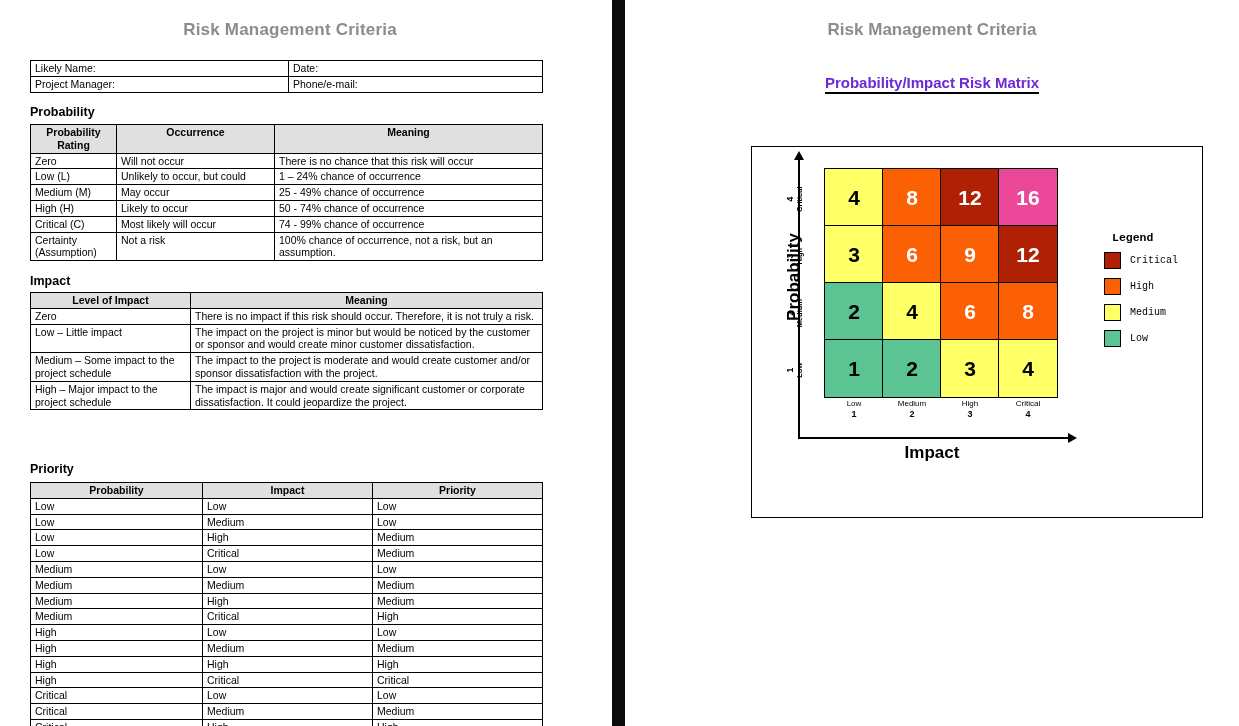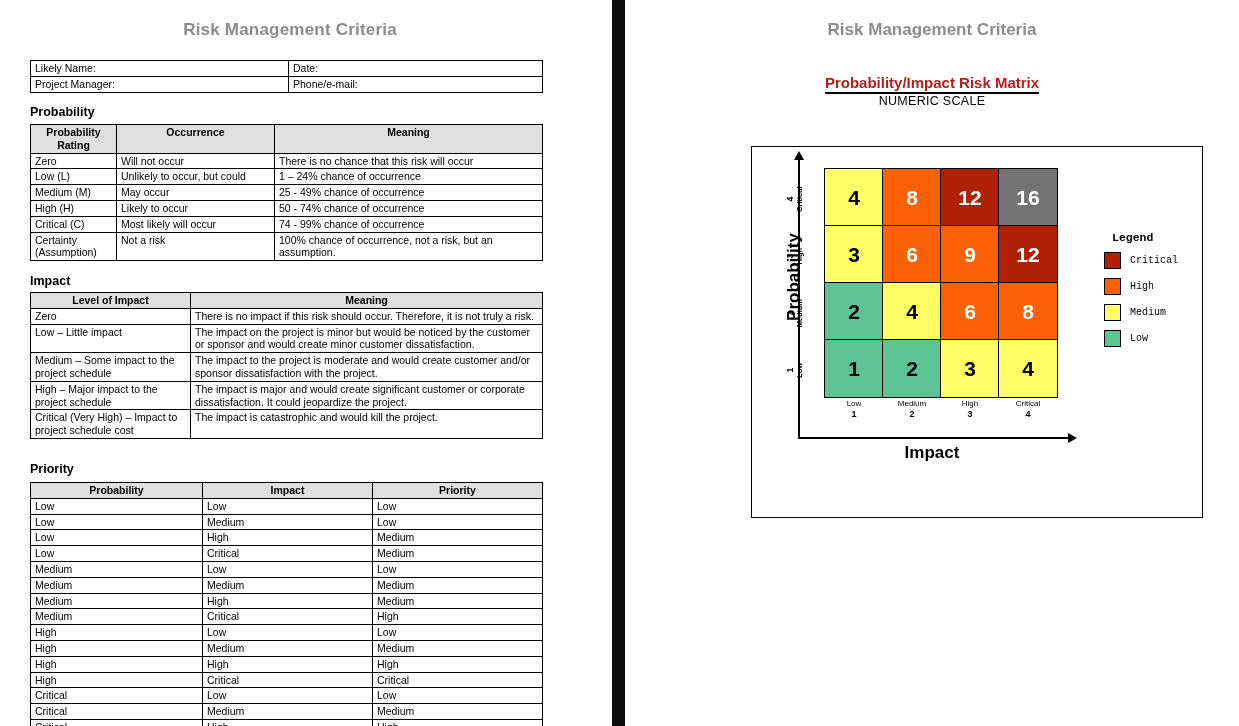--- a/index.html
+++ b/index.html
@@ -69,7 +69,7 @@
   }
   .matrix-title{
     position:absolute;left:0;top:74px;width:614px;text-align:center;
-    font-size:15px;font-weight:bold;color:#b91c1c;
+    font-size:15px;font-weight:bold;color:#6d28d9;
   }
   .matrix-title span{border-bottom:2px solid #000;padding-bottom:1px;}
   .matrix-sub{

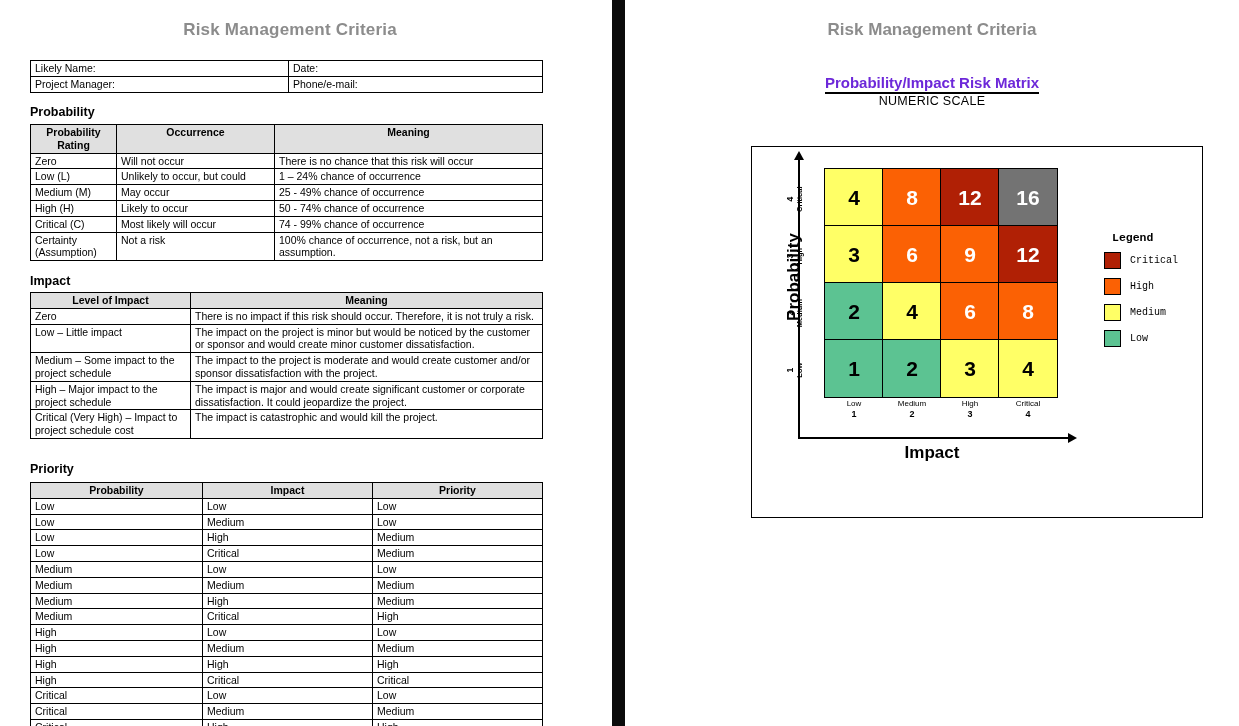--- a/index.html
+++ b/index.html
@@ -362,7 +362,6 @@
     <div class="matrix-title">
       <span>Probability/Impact Risk Matrix</span>
     </div>
-    <div class="matrix-sub">NUMERIC SCALE</div>
 
     <div class="matrix-box">
 

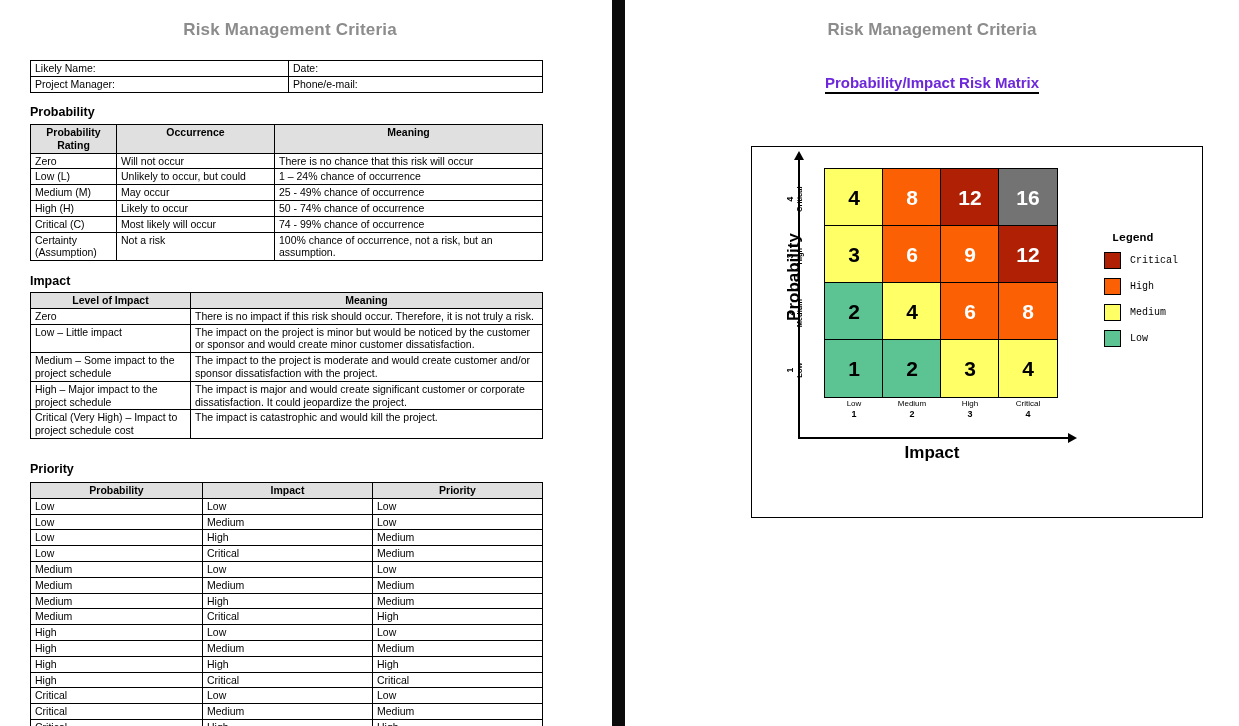--- a/index.html
+++ b/index.html
@@ -395,7 +395,7 @@
           <div class="cell" style="background: rgb(255, 255, 102); color: rgb(0, 0, 0);">4</div>
           <div class="cell" style="background: rgb(251, 97, 4); color: rgb(255, 255, 255);">8</div>
           <div class="cell" style="background: rgb(176, 32, 5); color: rgb(255, 255, 255);">12</div>
-          <div class="cell" style="background: #737373; color: rgb(255, 255, 255); text-align: center;">16</div>
+          <div class="cell" style="background: #ec4899; color: rgb(255, 255, 255); text-align: center;">16</div>
           <div class="cell" style="background: rgb(255, 255, 102); color: rgb(0, 0, 0);">3</div>
           <div class="cell" style="background: rgb(251, 97, 4); color: rgb(255, 255, 255);">6</div>
           <div class="cell" style="background: rgb(251, 97, 4); color: rgb(255, 255, 255);">9</div>

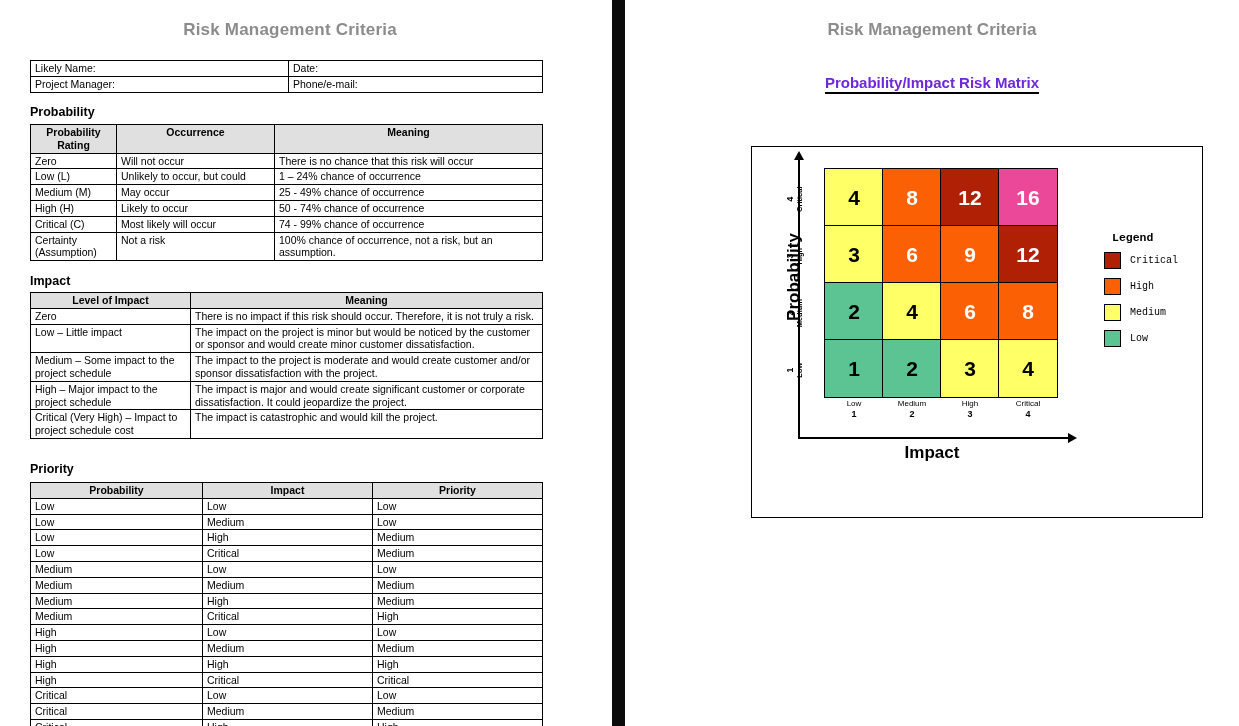--- a/index.html
+++ b/index.html
@@ -249,10 +249,6 @@
           <tr>
             <td>High – Major impact to the project schedule</td>
             <td>The impact is major and would create significant customer or corporate dissatisfaction.  It could jeopardize the project.</td>
-          </tr>
-          <tr>
-            <td>Critical (Very High) – Impact to project schedule cost</td>
-            <td>The impact is catastrophic and would kill the project.</td>
           </tr>
         </tbody>
     </table>

